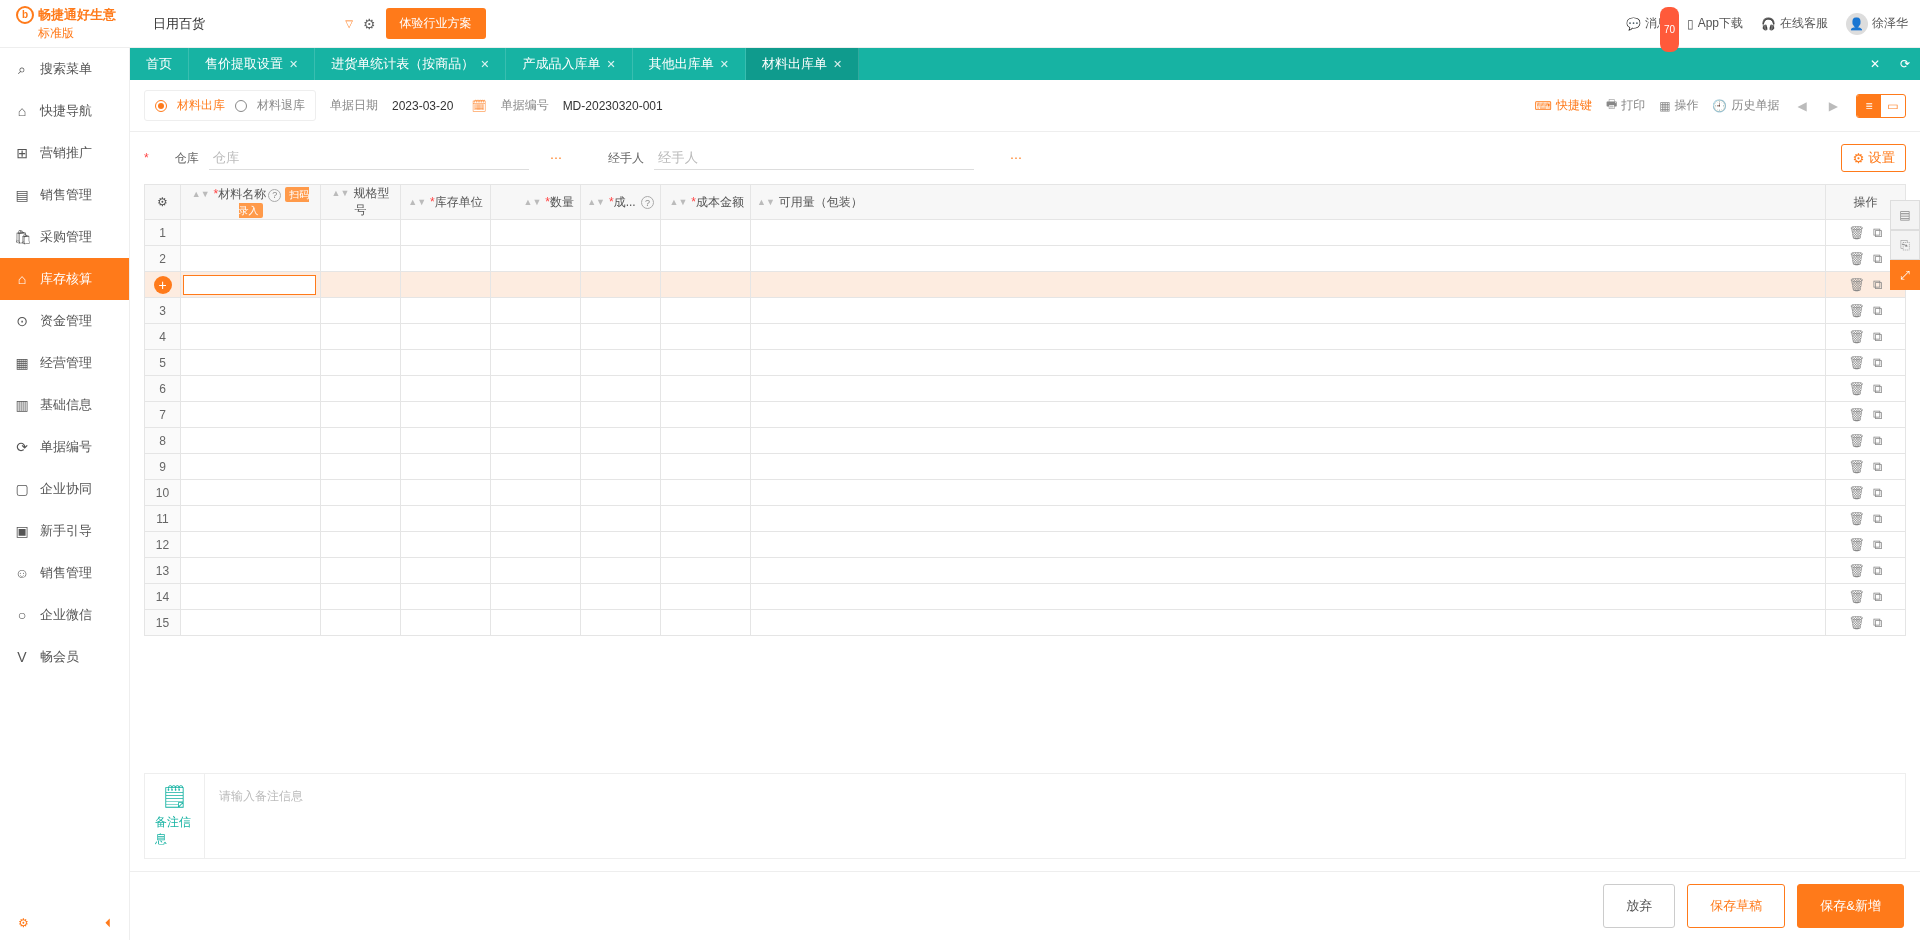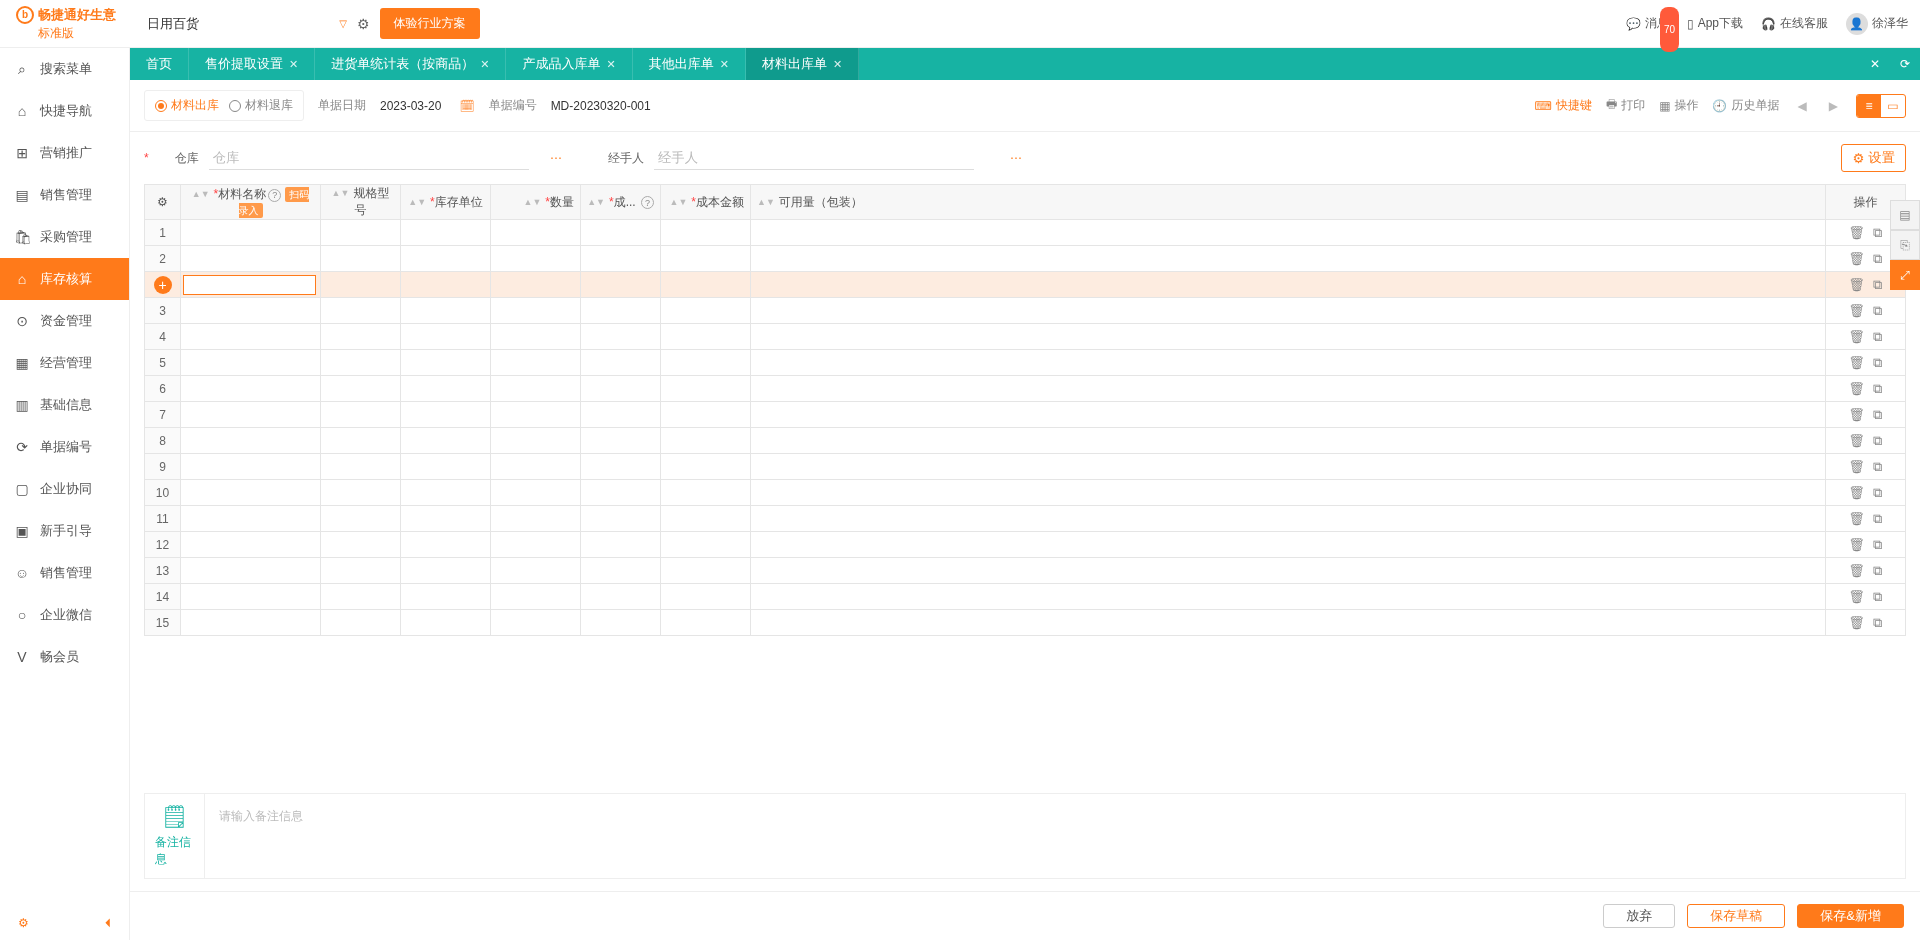--- a/index.html
+++ b/index.html
@@ -12,7 +12,7 @@
 .logo { display: flex; align-items: center; gap: 4px; font-size: 13px; color: #ff7a1a; font-weight: 600;}
 .logo-icon { width: 18px; height: 18px; border-radius: 50%; border: 2px solid #ff7a1a; display:inline-flex; align-items:center; justify-content:center; font-size:10px;}
 .logo-sub { font-size: 12px; color: #ff7a1a; margin-top:1px; margin-left:22px;}
-.biz-select { display:flex; align-items:center; gap:20px; margin-left:15px; width:200px; justify-content:space-between; color:#333; font-size:13px;}
+.biz-select { display:flex; align-items:center; gap:20px; margin-left:21px; width:200px; justify-content:space-between; color:#333; font-size:13px;}
 .biz-select .chev { color:#ff7a1a; font-size:10px;}
 .hdr-gear { color:#666; margin:0 10px; font-size:14px; cursor:pointer;}
 .btn-primary { background:#ff7a1a; color:#fff; border:none; padding:7px 14px; border-radius:3px; cursor:pointer; font-size:12px;}

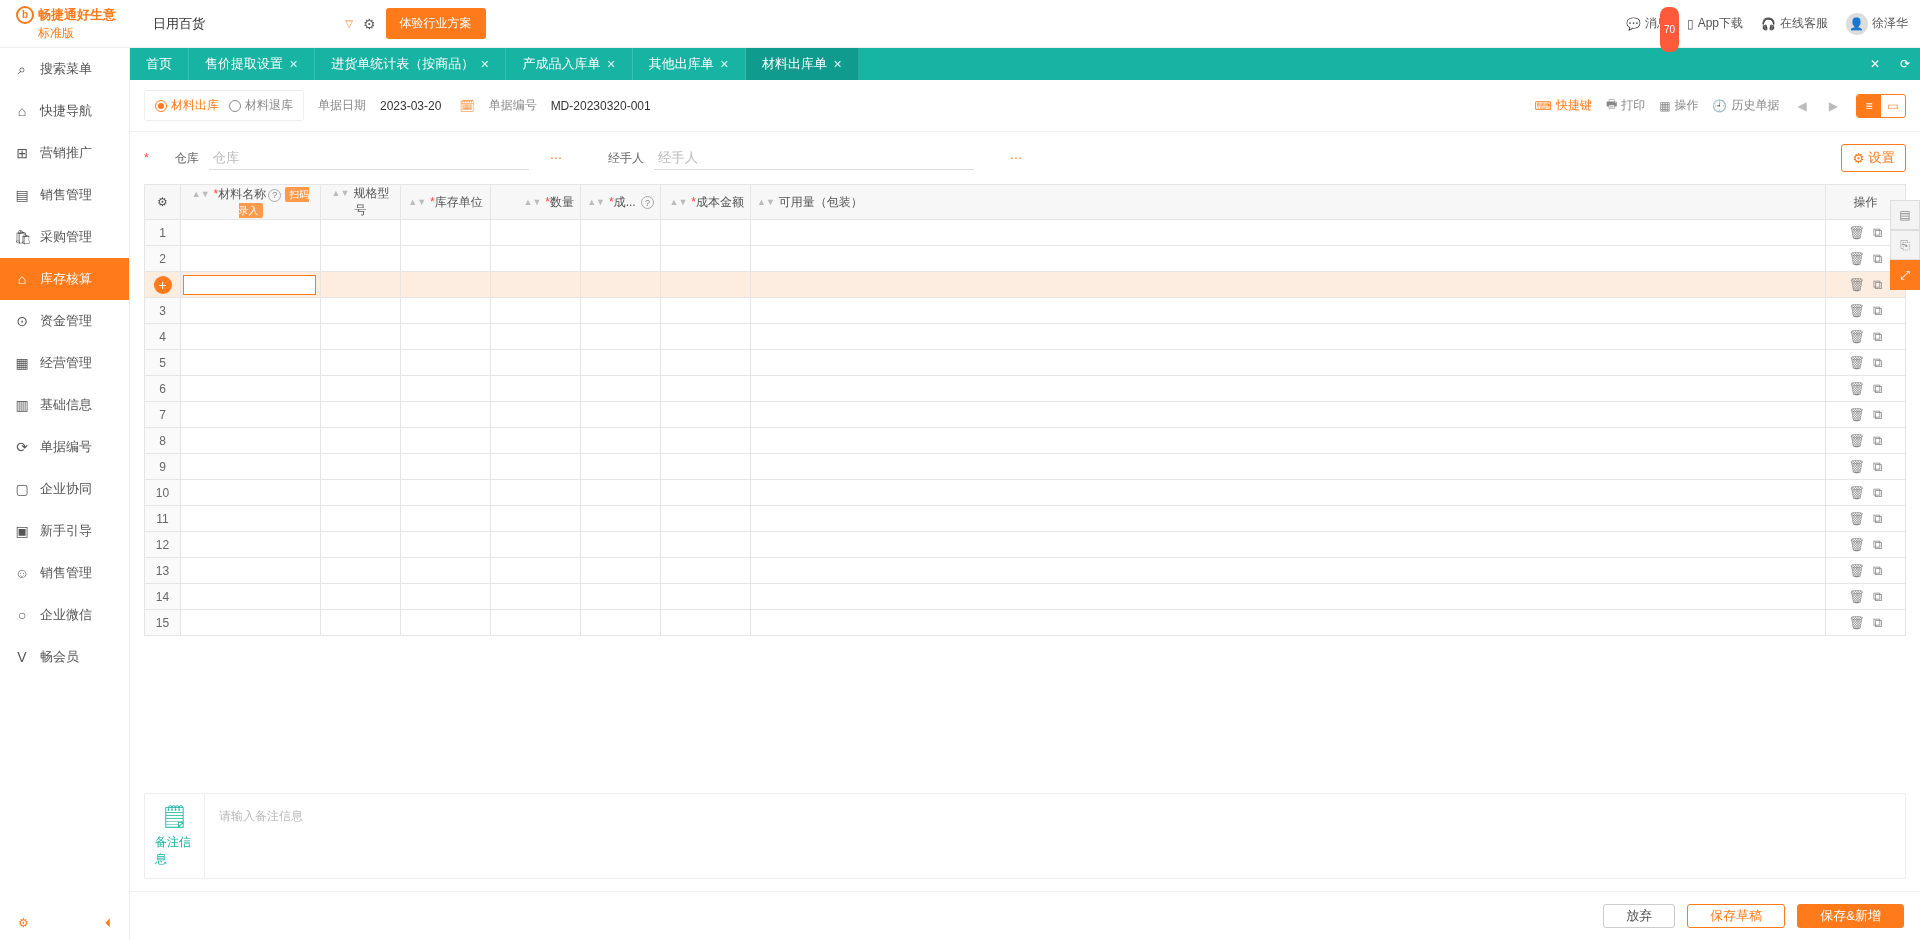--- a/index.html
+++ b/index.html
@@ -42,7 +42,7 @@
 
 .toolbar { display:flex; align-items:center; padding:10px 14px; gap:14px; border-bottom:1px solid #eee;}
 .radio-grp { display:flex; align-items:center; gap:10px; border:1px solid #eee; padding:6px 10px; border-radius:3px;}
-.radio { display:flex; align-items:center; gap:4px; color:#888; cursor:pointer;}
+.radio { display:flex; align-items:center; gap:10px; color:#888; cursor:pointer;}
 .radio.checked { color:#ff7a1a;}
 .radio .dot{ width:12px; height:12px; border:1px solid currentColor; border-radius:50%; display:inline-flex; align-items:center; justify-content:center;}
 .radio.checked .dot::after{content:""; width:6px; height:6px; background:currentColor; border-radius:50%;}

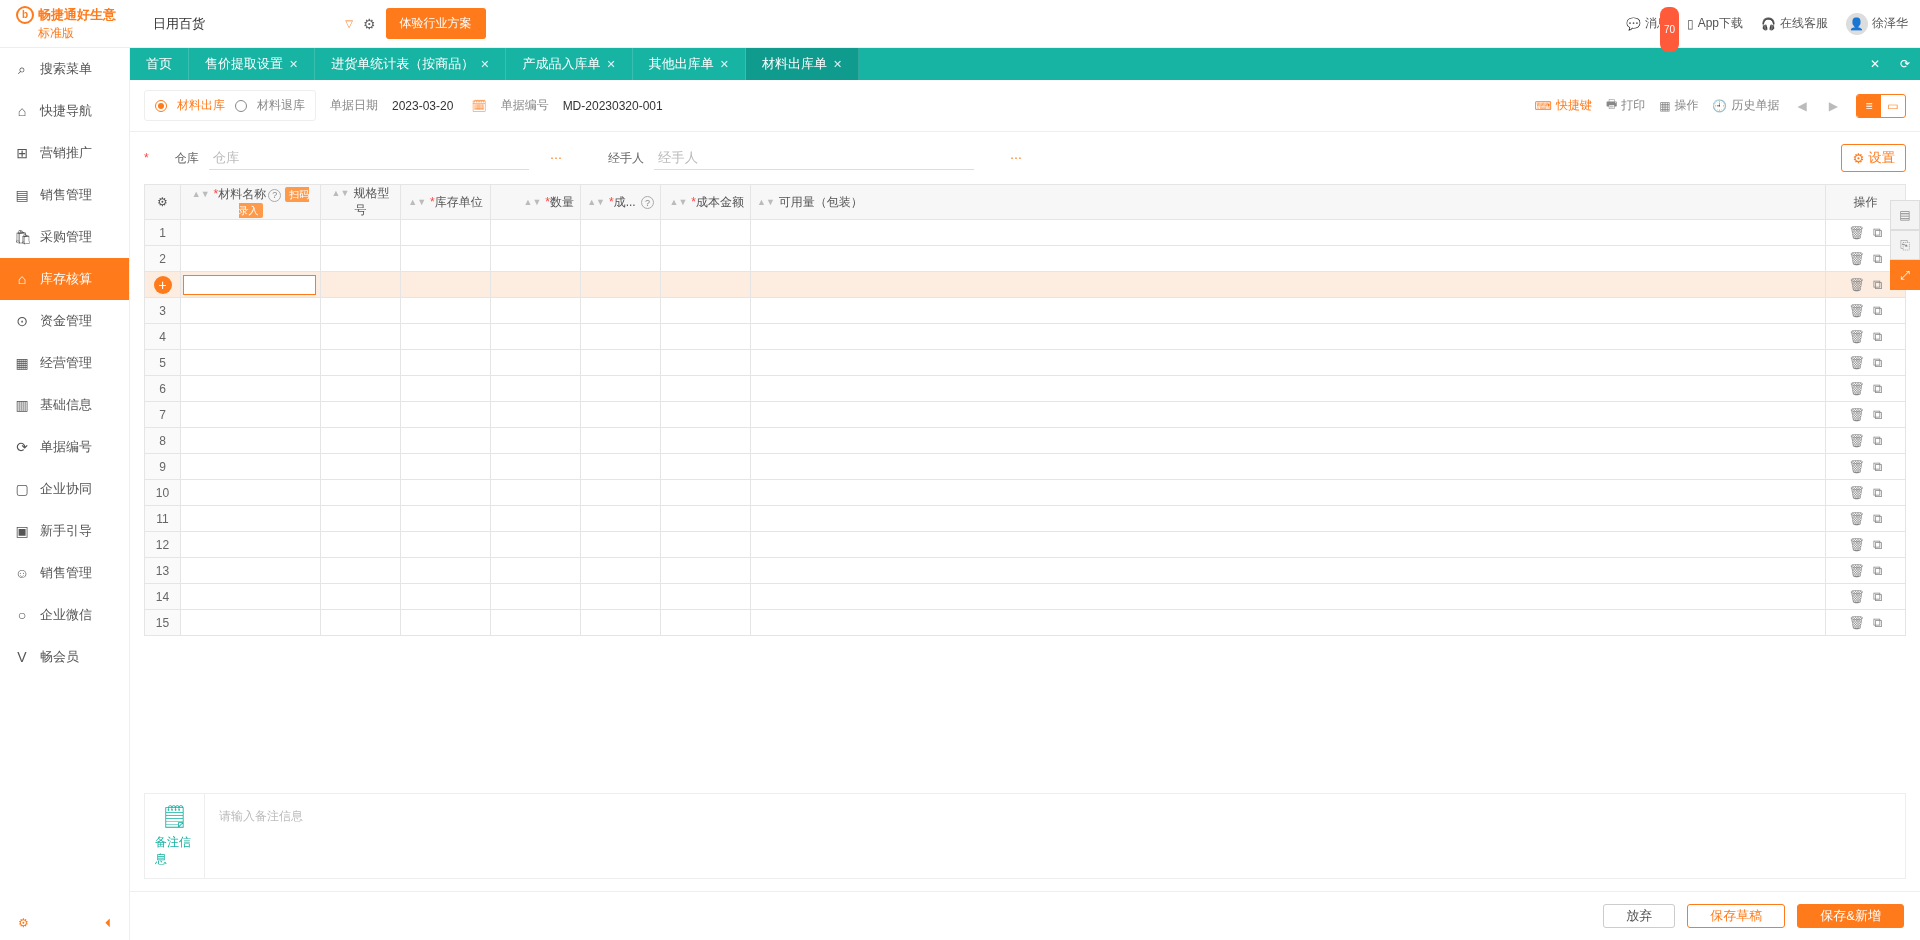--- a/index.html
+++ b/index.html
@@ -97,7 +97,7 @@
 
 
 .footer{ display:flex; justify-content:flex-end; gap:12px; padding:12px 16px; border-top:1px solid #eee;}
-.btn{ padding:2px 22px; border-radius:3px; cursor:pointer; font-size:13px;}
+.btn{ padding:12px 22px; border-radius:3px; cursor:pointer; font-size:13px;}
 .btn-default{ background:#fff; border:1px solid #ccc; color:#555;}
 .btn-outline{ background:#fff; border:1px solid #ff7a1a; color:#ff7a1a;}
 .btn-solid{ background:#ff7a1a; border:1px solid #ff7a1a; color:#fff;}

